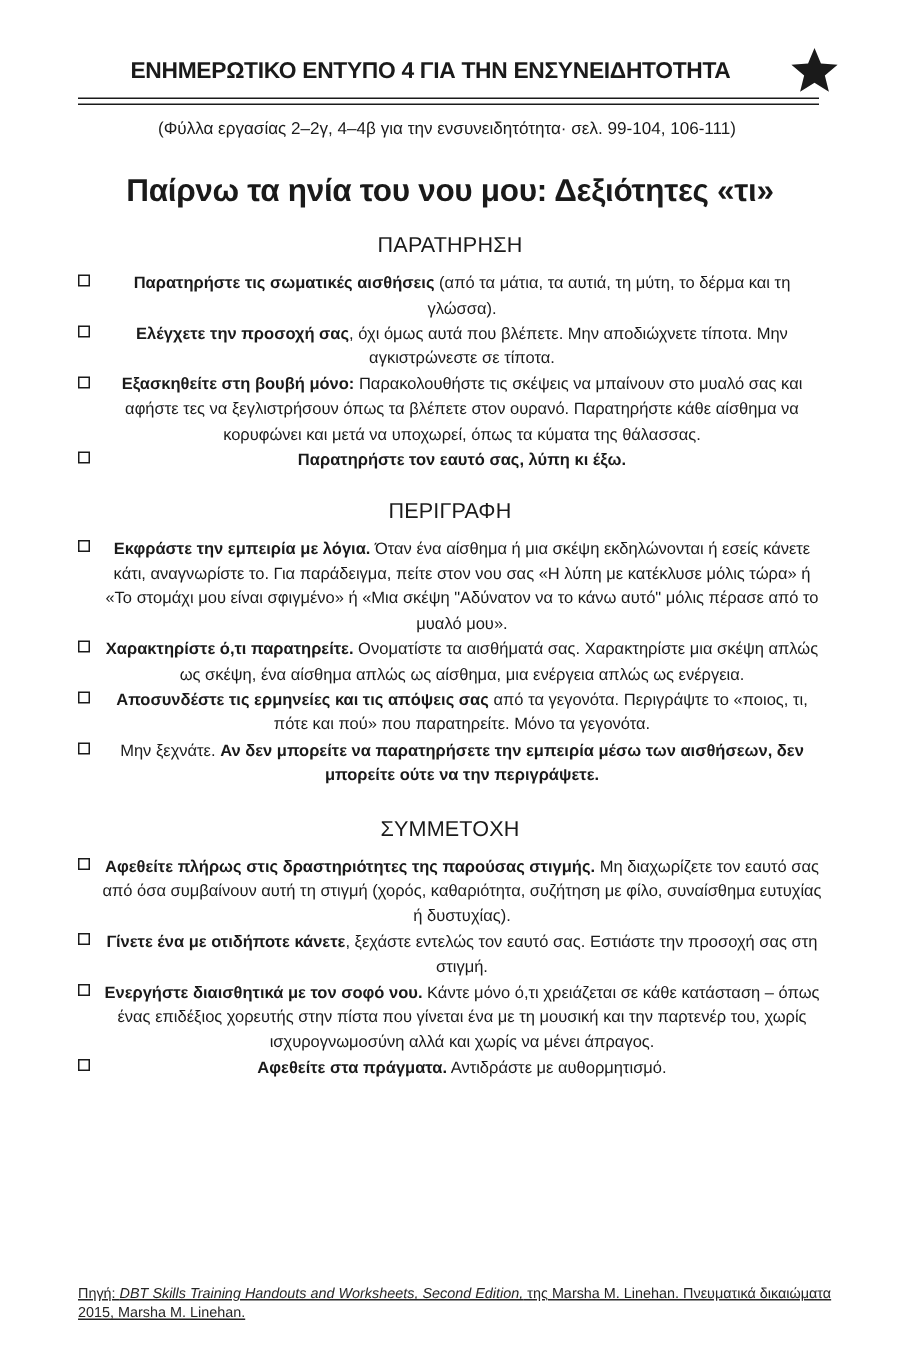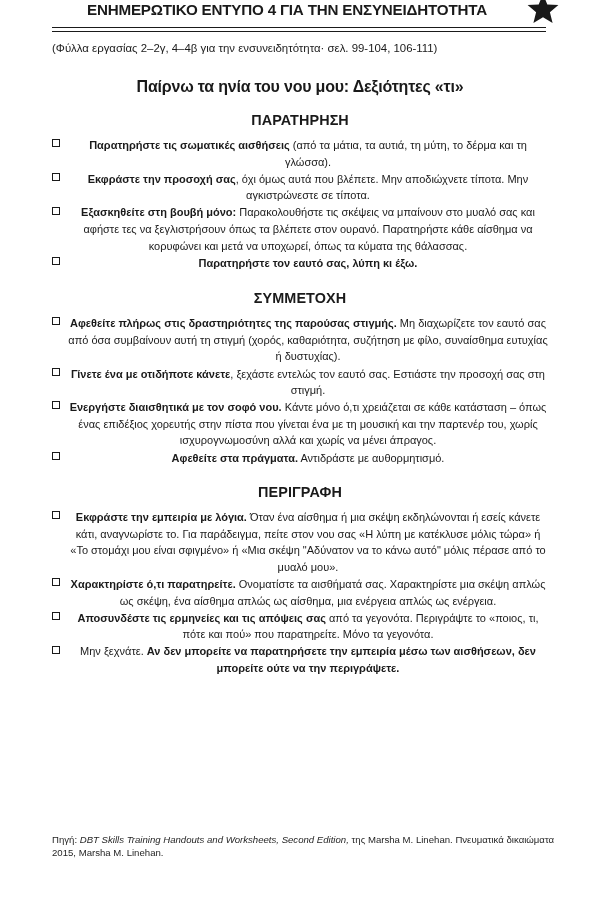--- a/index.html
+++ b/index.html
@@ -25,6 +25,7 @@
   
   .header {
     position: relative;
+    padding-top: 38px;
   }
   .header-title-row {
     position: relative;

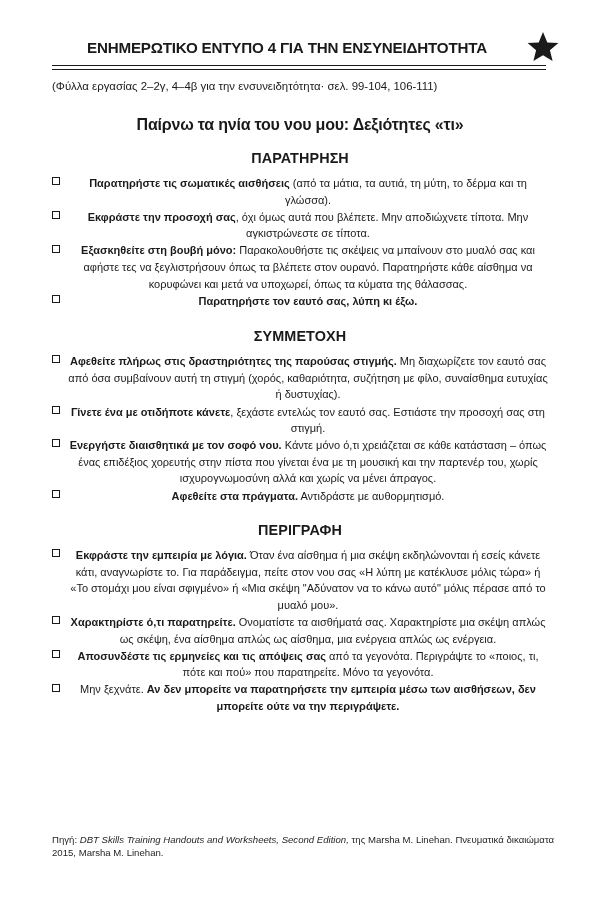--- a/index.html
+++ b/index.html
@@ -57,6 +57,7 @@
     width: 494px;
   }
   .header-sub {
+    text-align: center;
     font-size: 11.4px;
     line-height: 15px;
     margin-top: 9px;

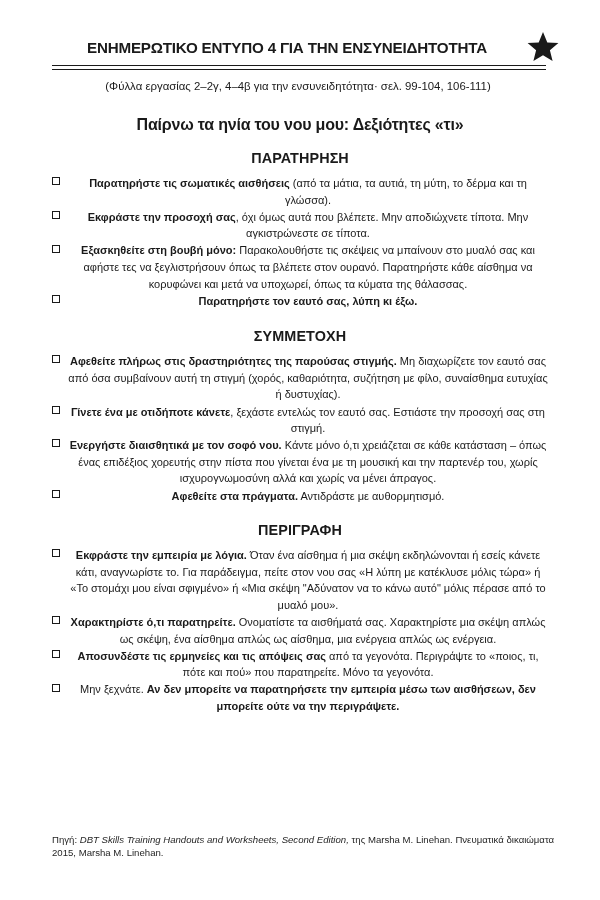--- a/index.html
+++ b/index.html
@@ -66,7 +66,7 @@
   }
   .doc-title {
     text-align: center;
-    font-size: 16px;
+    font-size: 21px;
     font-weight: bold;
     letter-spacing: -0.2px;
     margin-top: 22px;

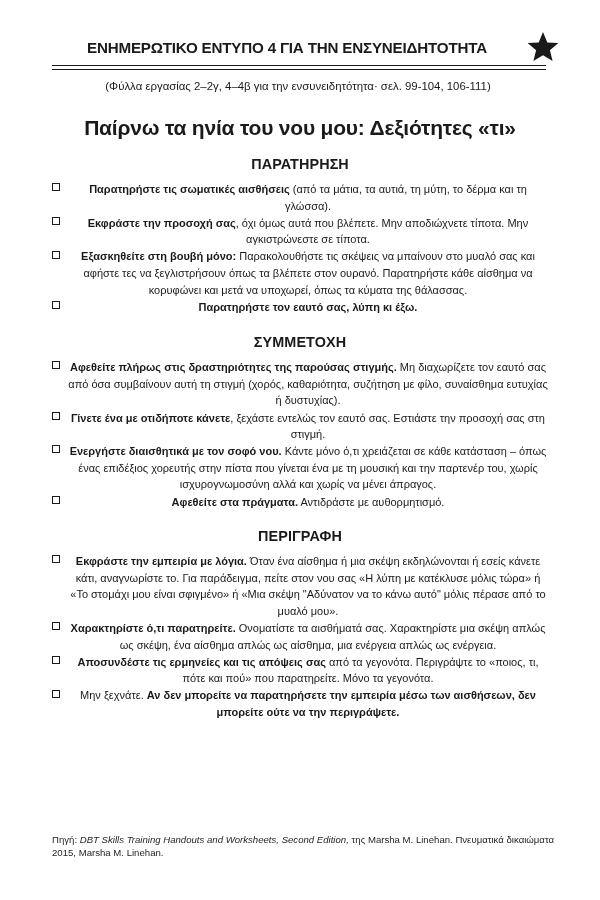--- a/index.html
+++ b/index.html
@@ -80,7 +80,7 @@
   .section-heading {
     text-align: center;
     font-size: 14.4px;
-    font-weight: bold;
+    font-weight: normal;
     letter-spacing: 0.1px;
     margin-bottom: 9px;
   }

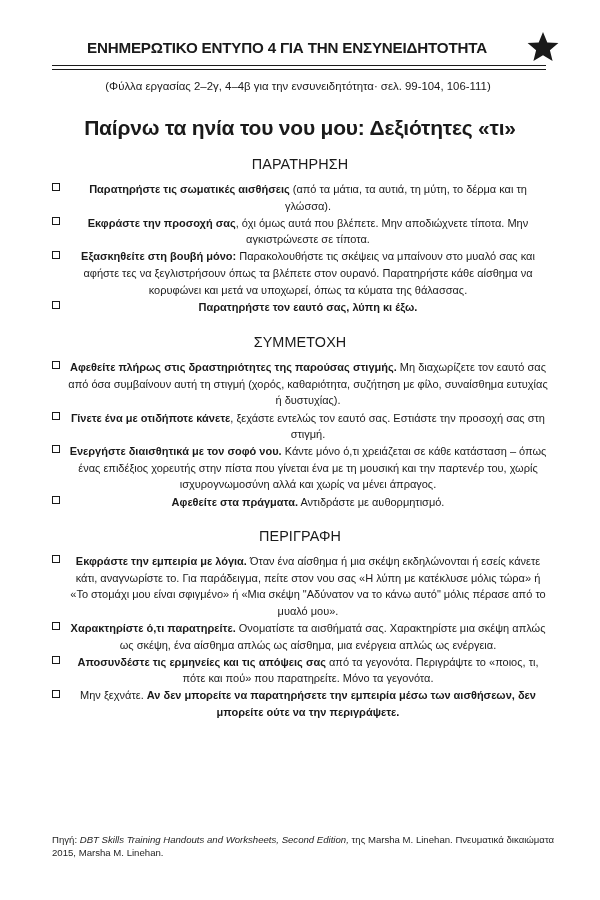--- a/index.html
+++ b/index.html
@@ -146,7 +146,7 @@
     <div class="section-heading">ΠΑΡΑΤΗΡΗΣΗ</div>
     <ul class="items">
         <li class="item"><span class="box-icon"></span><span><b>Παρατηρήστε τις σωματικές αισθήσεις</b><span> (από τα μάτια, τα αυτιά, τη μύτη, το δέρμα και τη γλώσσα).</span></span></li>
-        <li class="item"><span class="box-icon"></span><span><b>Εκφράστε την προσοχή σας</b><span>, όχι όμως αυτά που βλέπετε. Μην αποδιώχνετε τίποτα. Μην αγκιστρώνεστε σε τίποτα.</span></span></li>
+        <li class="item"><span class="box-icon"></span><span><b>Ελέγχετε την προσοχή σας</b><span>, όχι όμως αυτά που βλέπετε. Μην αποδιώχνετε τίποτα. Μην αγκιστρώνεστε σε τίποτα.</span></span></li>
         <li class="item"><span class="box-icon"></span><span><b>Εξασκηθείτε στη βουβή μόνο:</b><span> Παρακολουθήστε τις σκέψεις να μπαίνουν στο μυαλό σας και αφήστε τες να ξεγλιστρήσουν όπως τα βλέπετε στον ουρανό. Παρατηρήστε κάθε αίσθημα να κορυφώνει και μετά να υποχωρεί, όπως τα κύματα της θάλασσας.</span></span></li>
         <li class="item"><span class="box-icon"></span><span><b>Παρατηρήστε τον εαυτό σας, λύπη κι έξω.</b></span></li>
       </ul>

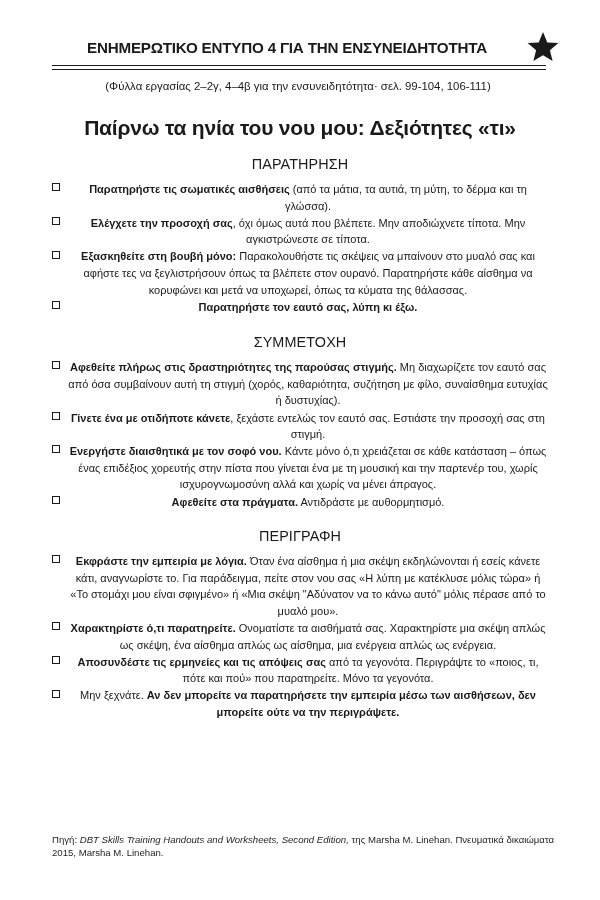--- a/index.html
+++ b/index.html
@@ -152,6 +152,16 @@
       </ul>
   </div>
 
+  <div class="section second">
+    <div class="section-heading">ΠΕΡΙΓΡΑΦΗ</div>
+    <ul class="items">
+        <li class="item"><span class="box-icon"></span><span><b>Εκφράστε την εμπειρία με λόγια.</b><span> Όταν ένα αίσθημα ή μια σκέψη εκδηλώνονται ή εσείς κάνετε κάτι, αναγνωρίστε το. Για παράδειγμα, πείτε στον νου σας «Η λύπη με κατέκλυσε μόλις τώρα» ή «Το στομάχι μου είναι σφιγμένο» ή «Μια σκέψη "Αδύνατον να το κάνω αυτό" μόλις πέρασε από το μυαλό μου».</span></span></li>
+        <li class="item"><span class="box-icon"></span><span><b>Χαρακτηρίστε ό,τι παρατηρείτε.</b><span> Ονοματίστε τα αισθήματά σας. Χαρακτηρίστε μια σκέψη απλώς ως σκέψη, ένα αίσθημα απλώς ως αίσθημα, μια ενέργεια απλώς ως ενέργεια.</span></span></li>
+        <li class="item"><span class="box-icon"></span><span><b>Αποσυνδέστε τις ερμηνείες και τις απόψεις σας</b><span> από τα γεγονότα. Περιγράψτε το «ποιος, τι, πότε και πού» που παρατηρείτε. Μόνο τα γεγονότα.</span></span></li>
+        <li class="item"><span class="box-icon"></span><span><span>Μην ξεχνάτε. </span><b>Αν δεν μπορείτε να παρατηρήσετε την εμπειρία μέσω των αισθήσεων, δεν μπορείτε ούτε να την περιγράψετε.</b></span></li>
+      </ul>
+  </div>
+
   <div class="section third">
     <div class="section-heading">ΣΥΜΜΕΤΟΧΗ</div>
     <ul class="items">
@@ -162,16 +172,6 @@
       </ul>
   </div>
 
-  <div class="section second">
-    <div class="section-heading">ΠΕΡΙΓΡΑΦΗ</div>
-    <ul class="items">
-        <li class="item"><span class="box-icon"></span><span><b>Εκφράστε την εμπειρία με λόγια.</b><span> Όταν ένα αίσθημα ή μια σκέψη εκδηλώνονται ή εσείς κάνετε κάτι, αναγνωρίστε το. Για παράδειγμα, πείτε στον νου σας «Η λύπη με κατέκλυσε μόλις τώρα» ή «Το στομάχι μου είναι σφιγμένο» ή «Μια σκέψη "Αδύνατον να το κάνω αυτό" μόλις πέρασε από το μυαλό μου».</span></span></li>
-        <li class="item"><span class="box-icon"></span><span><b>Χαρακτηρίστε ό,τι παρατηρείτε.</b><span> Ονοματίστε τα αισθήματά σας. Χαρακτηρίστε μια σκέψη απλώς ως σκέψη, ένα αίσθημα απλώς ως αίσθημα, μια ενέργεια απλώς ως ενέργεια.</span></span></li>
-        <li class="item"><span class="box-icon"></span><span><b>Αποσυνδέστε τις ερμηνείες και τις απόψεις σας</b><span> από τα γεγονότα. Περιγράψτε το «ποιος, τι, πότε και πού» που παρατηρείτε. Μόνο τα γεγονότα.</span></span></li>
-        <li class="item"><span class="box-icon"></span><span><span>Μην ξεχνάτε. </span><b>Αν δεν μπορείτε να παρατηρήσετε την εμπειρία μέσω των αισθήσεων, δεν μπορείτε ούτε να την περιγράψετε.</b></span></li>
-      </ul>
-  </div>
-
   <div class="footer"><span>Πηγή: </span><i>DBT Skills Training Handouts and Worksheets, Second Edition,</i><span> της Marsha M. Linehan. Πνευματικά δικαιώματα 2015, Marsha M. Linehan.</span></div>
 
 </div>

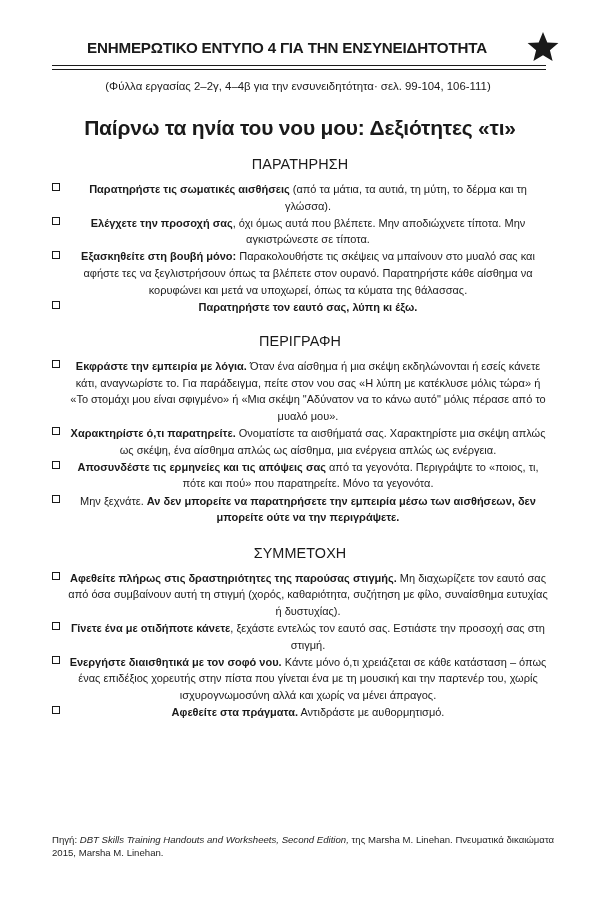--- a/index.html
+++ b/index.html
@@ -116,10 +116,11 @@
     position: absolute;
     left: 52px;
     right: 40px;
-    top: 833px;
+    top: 856px;
     font-size: 9.6px;
     line-height: 13.2px;
     color: #262626;
+    text-decoration: underline;
   }
   .footer i { font-style: italic; }
 </style>

